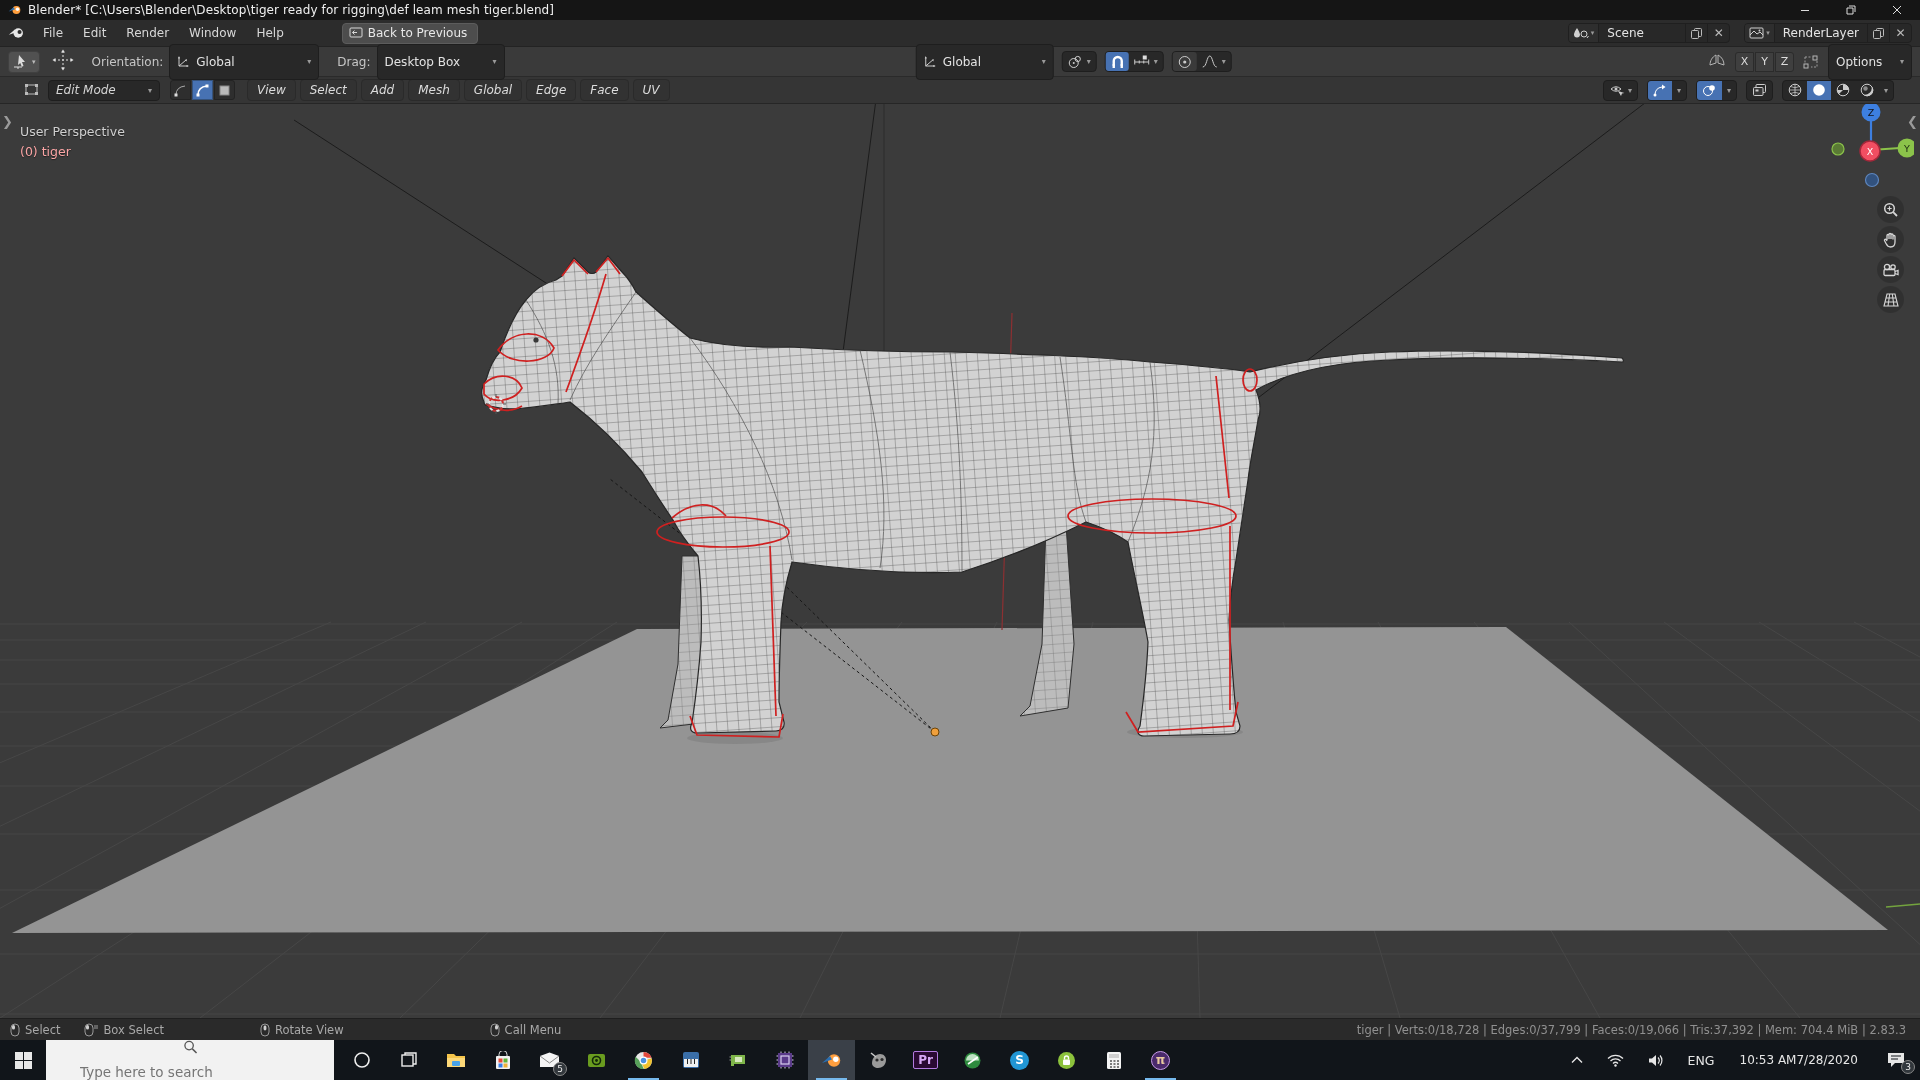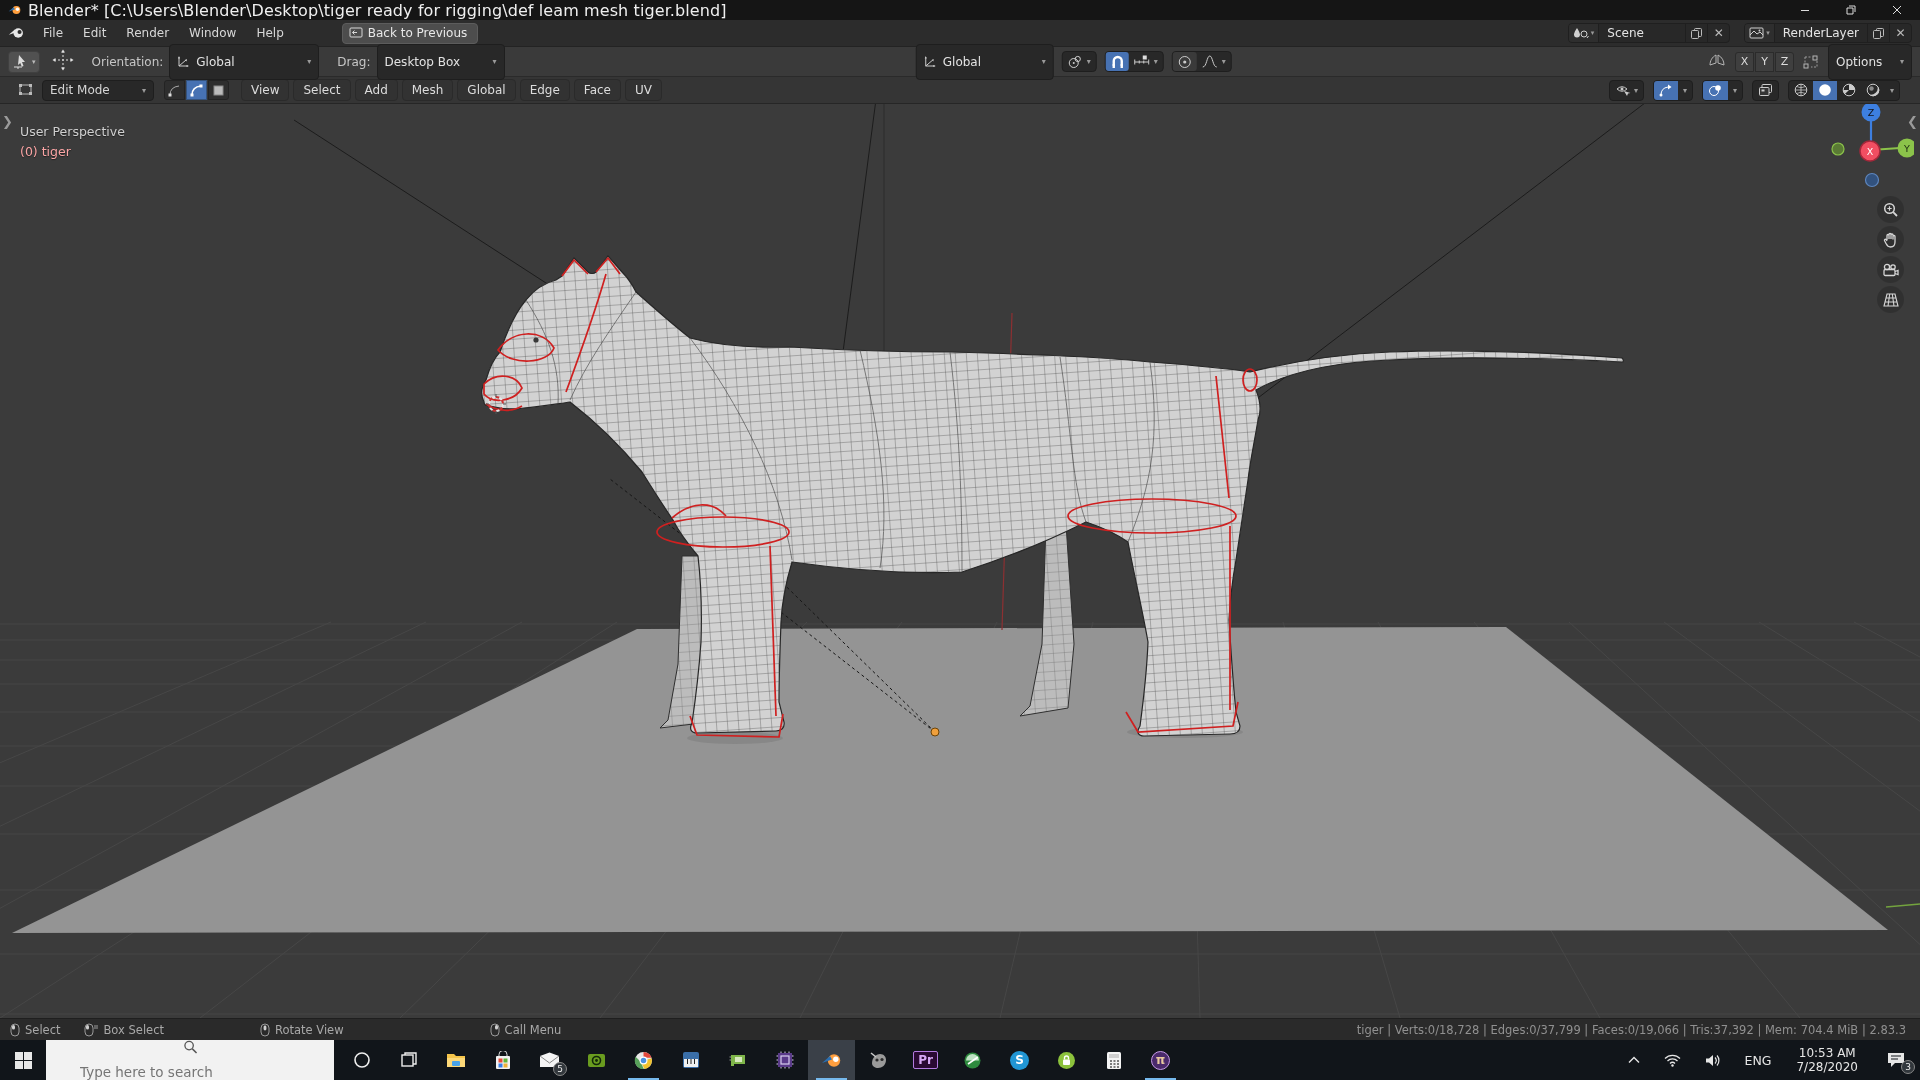--- a/index.html
+++ b/index.html
@@ -10,7 +10,7 @@
   
   .titlebar { height:20px; background:var(--titlebar_bg,#151515); display:flex; align-items:center; color:#fff; font-size:12px; }
   .titlebar .blogo { width:14px; height:12px; margin:0 6px 0 8px; }
-  .titlebar .ttext { flex:0 1 auto; font-size:16px; color:#efefef; letter-spacing:.1px; }
+  .titlebar .ttext { flex:0 1 auto; font-size:12px; color:#efefef; letter-spacing:.1px; }
   .winbtns { margin-left:auto; display:flex; height:100%; }
   .winbtn { width:46px; height:100%; display:flex; align-items:center; justify-content:center; color:#ddd; }
 

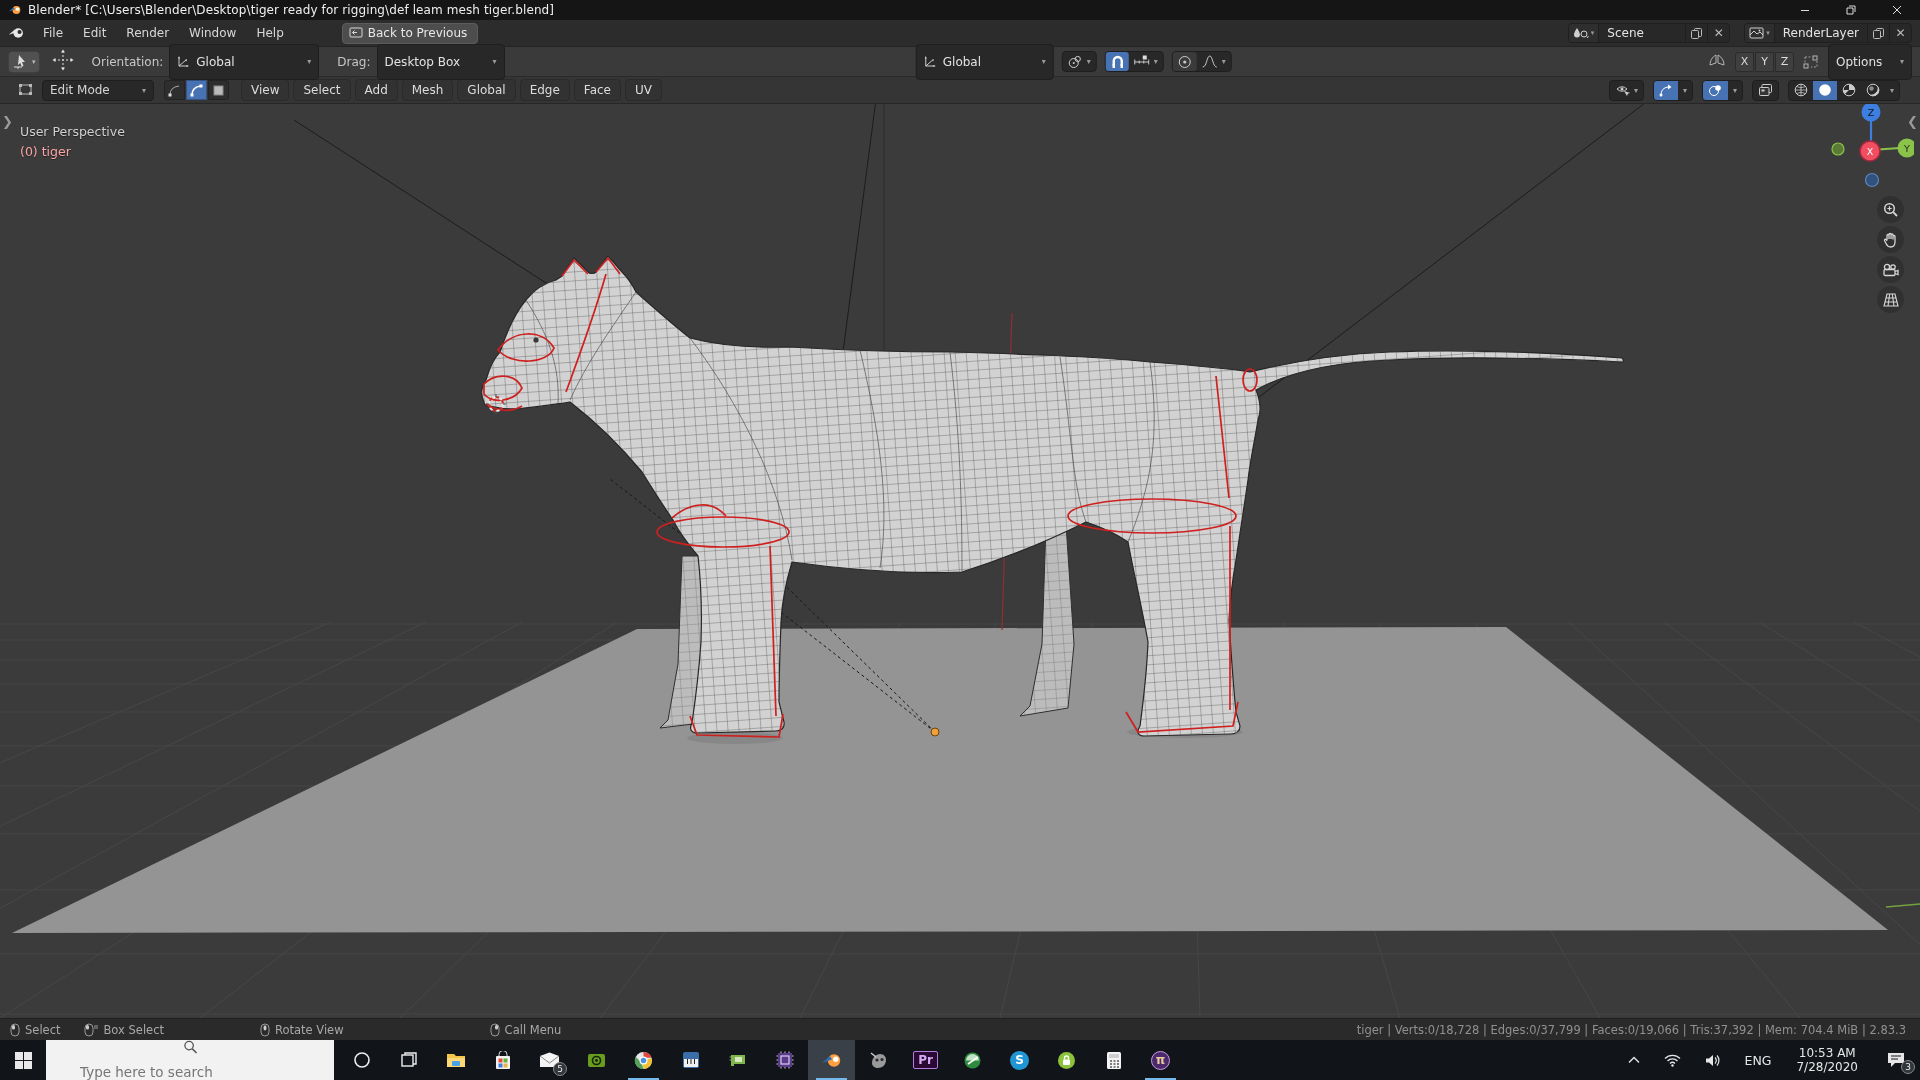--- a/index.html
+++ b/index.html
@@ -43,7 +43,7 @@
   .xyzbtn:last-child { border-radius:0 3px 3px 0; }
 
   
-  .toolbar3 { height:27px; background:var(--header_bg,#353535); border-bottom:1px solid #262626; display:flex; align-items:center; font-size:12px; color:#d4d4d4; padding:0 16px; }
+  .toolbar3 { height:27px; background:var(--header_bg,#353535); border-bottom:1px solid #262626; display:flex; align-items:center; font-size:12px; color:#d4d4d4; padding:0 22px;font-style:italic; }
   .mode-dd { background:var(--widget_bg,#282828); border:1px solid #1e1e1e; border-radius:4px; height:21px; display:flex; align-items:center; gap:6px; padding:0 7px; margin-right:10px; }
   .selmodes { display:flex; gap:1px; margin-right:12px; }
   .selmode { width:21px; height:20px; background:#2e2e2e; border:1px solid #232323; display:flex; align-items:center; justify-content:center; }

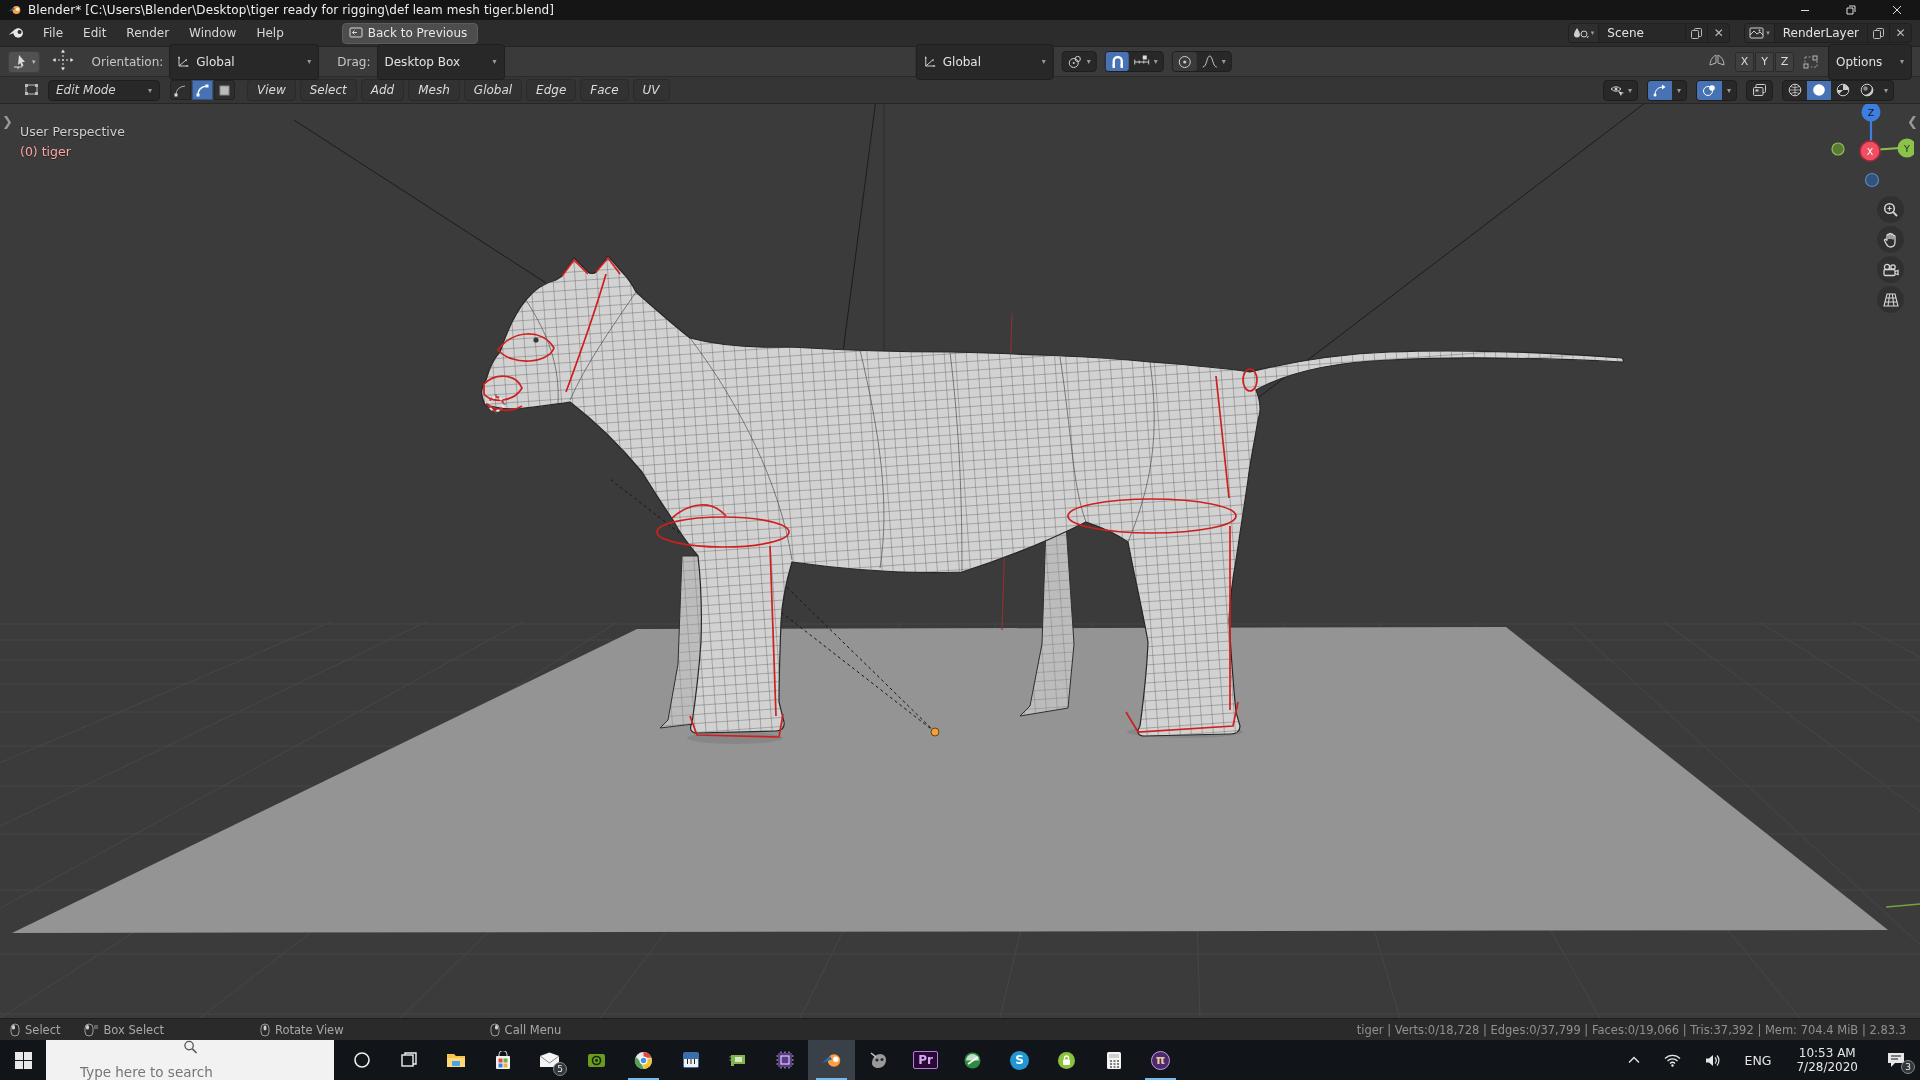--- a/index.html
+++ b/index.html
@@ -81,7 +81,7 @@
   .badge { position:absolute; right:6px; bottom:4px; background:#32373c; border:1px solid #888; color:#eee; font-size:9px; width:14px; height:14px; border-radius:50%; display:flex; align-items:center; justify-content:center; }
   .tb-tray { margin-left:auto; display:flex; align-items:center; gap:10px; padding-right:4px; }
   .trayitem { padding:0 7px; height:100%; display:flex; align-items:center; justify-content:center; font-size:12.5px; }
-  .clock { flex-direction:column; line-height:14px; font-size:12px; text-align:center; padding:16px 8px; }
+  .clock { flex-direction:row; line-height:14px; font-size:12px; text-align:center; padding:16px 8px; }
   .appglyph { font-weight:bold; }
 </style>
 </head>

